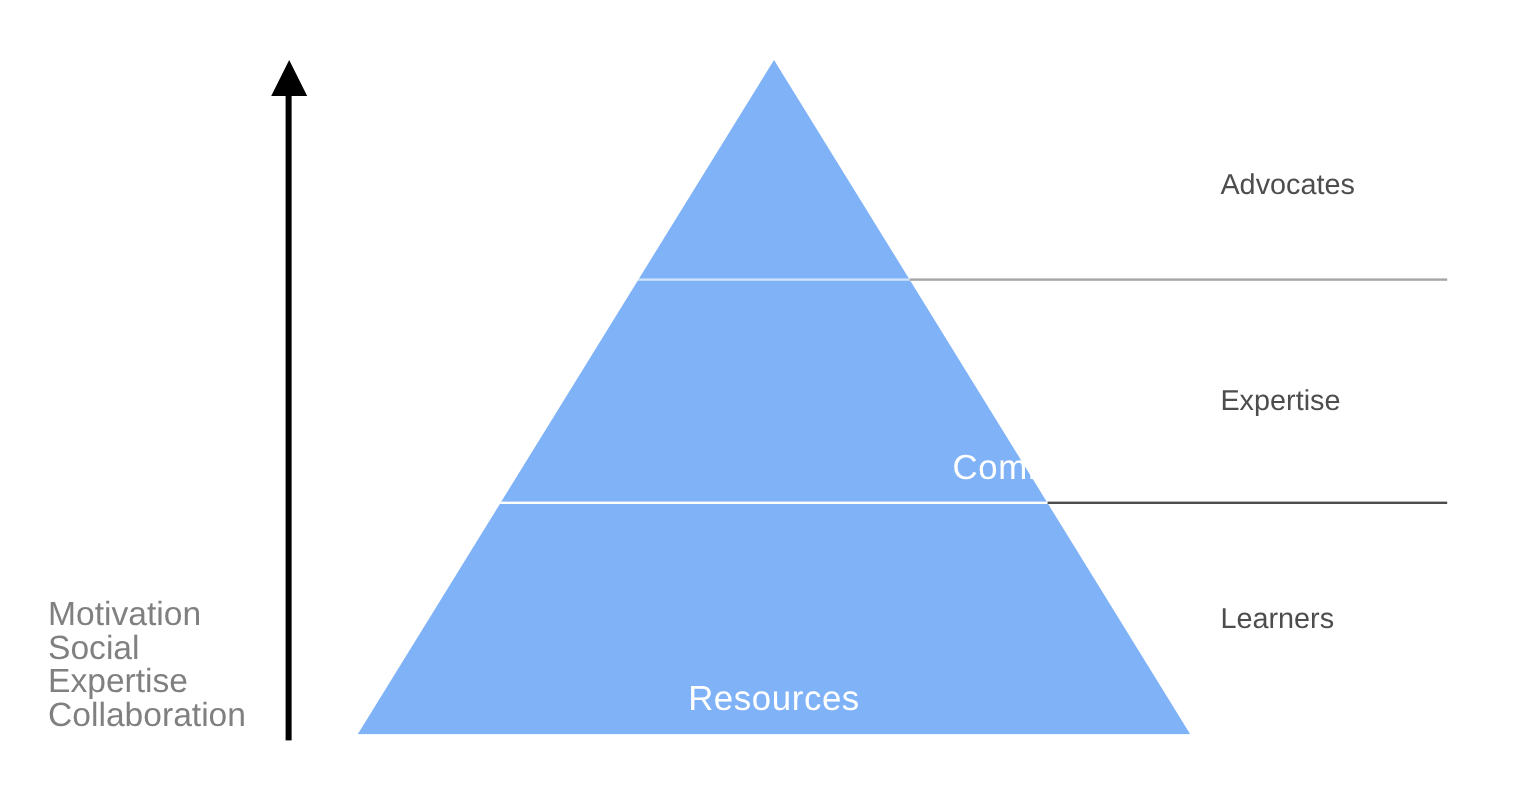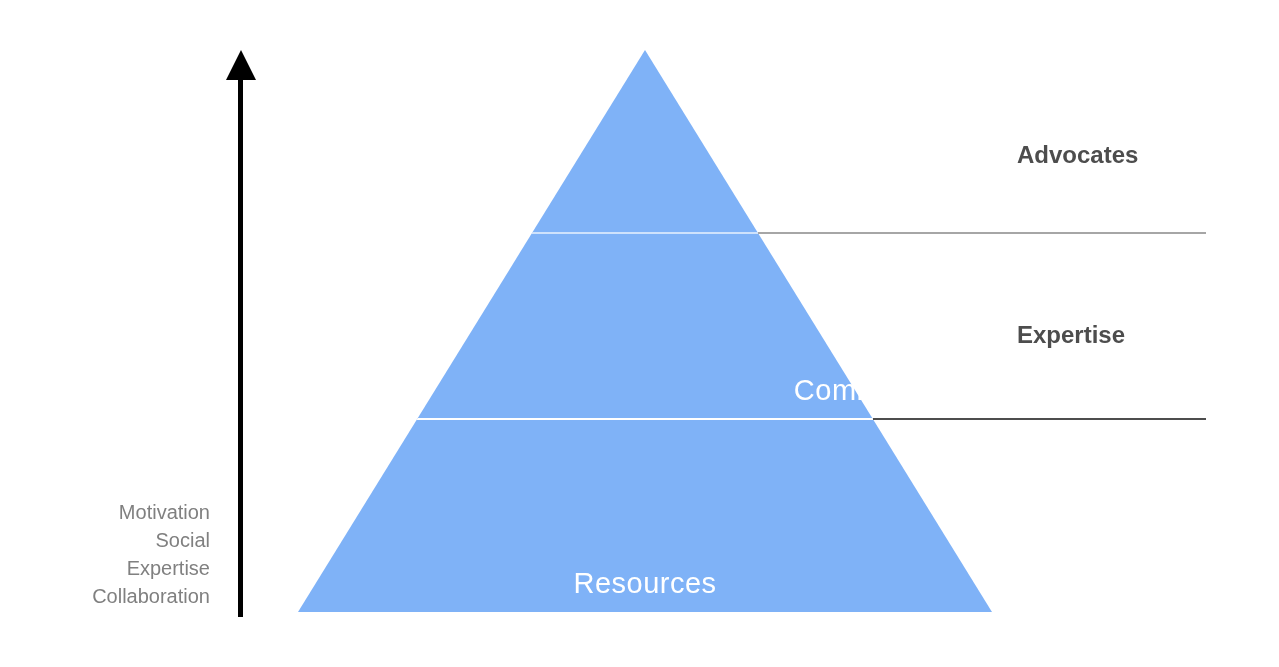--- a/index.html
+++ b/index.html
@@ -75,7 +75,7 @@
     width: 240px;
     color: #4D4D4D;
     font-size: 24px;
-    font-weight: bold;
+    font-weight: normal;
     line-height: 28px;
   }
   #audience-label-advocates { top: 141px; }

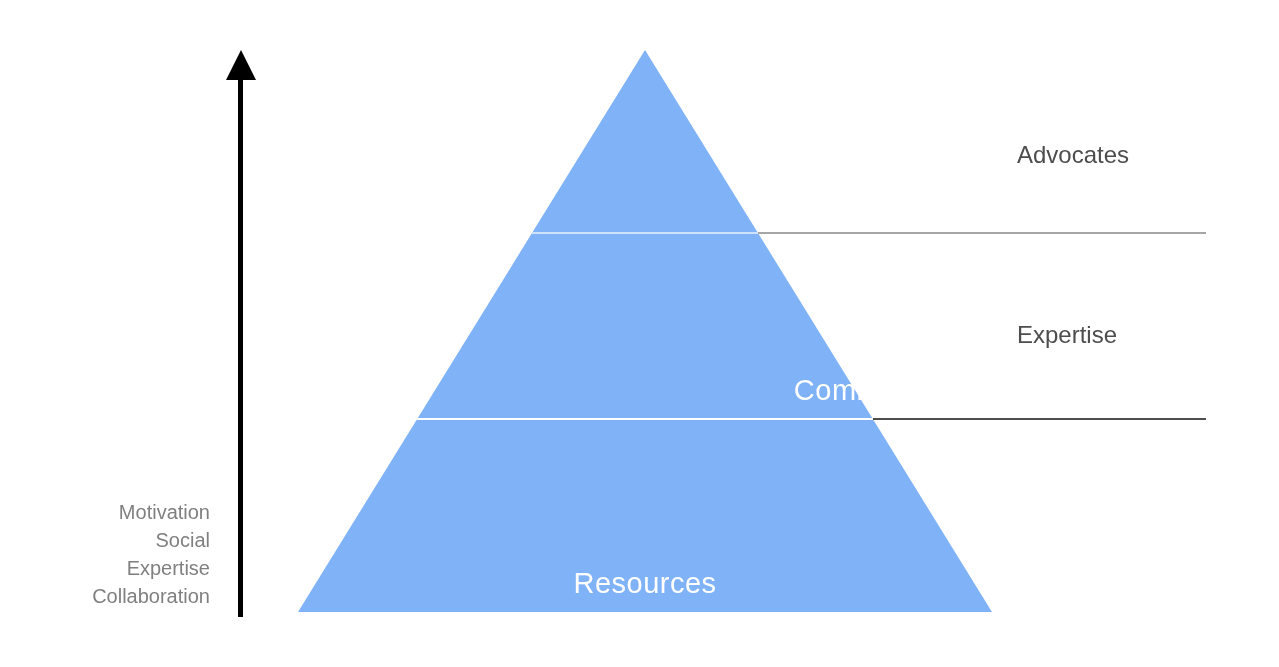--- a/index.html
+++ b/index.html
@@ -108,9 +108,8 @@
     left: 40px;
     top: 498px;
     width: 170px;
-    text-align: right;
     color: #808080;
-    font-size: 20px;
+    font-size: 28px;
     line-height: 28px;
   }
 </style>

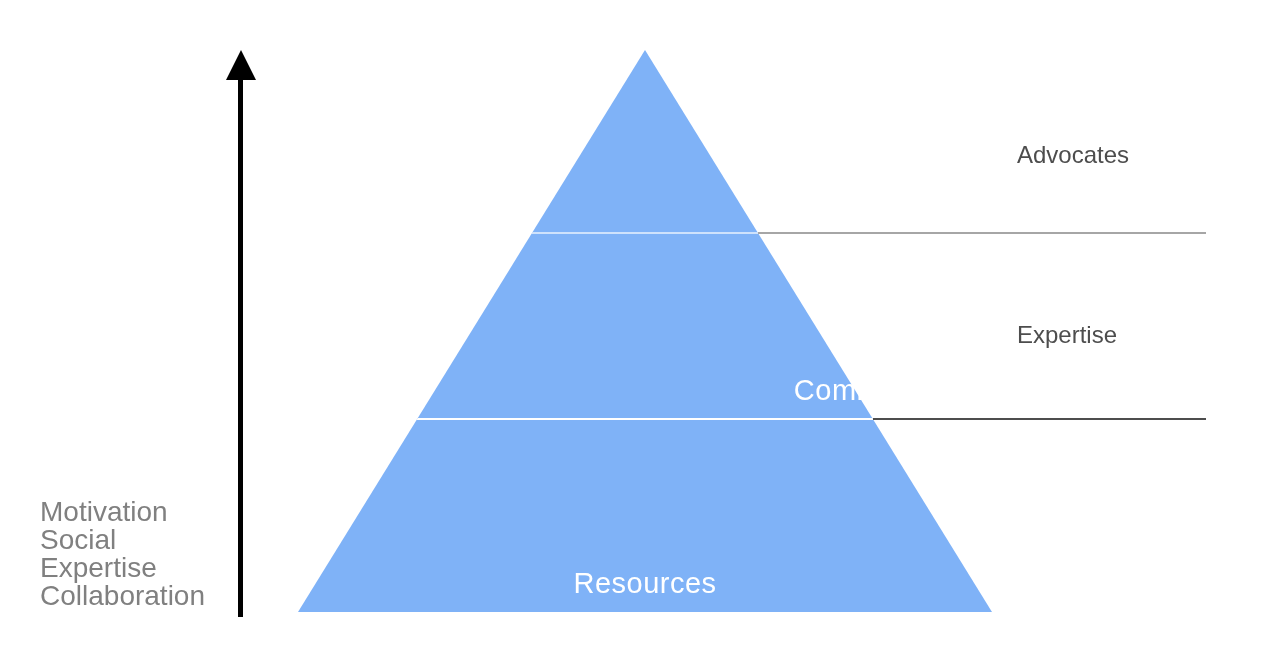--- a/index.html
+++ b/index.html
@@ -141,6 +141,7 @@
 
   <div id="audience-label-advocates" class="audience-label">Advocates</div>
   <div id="audience-label-builders" class="audience-label">Expertise</div>
+  <div id="audience-label-learners" class="audience-label">Learners</div>
 
 </div>
 

